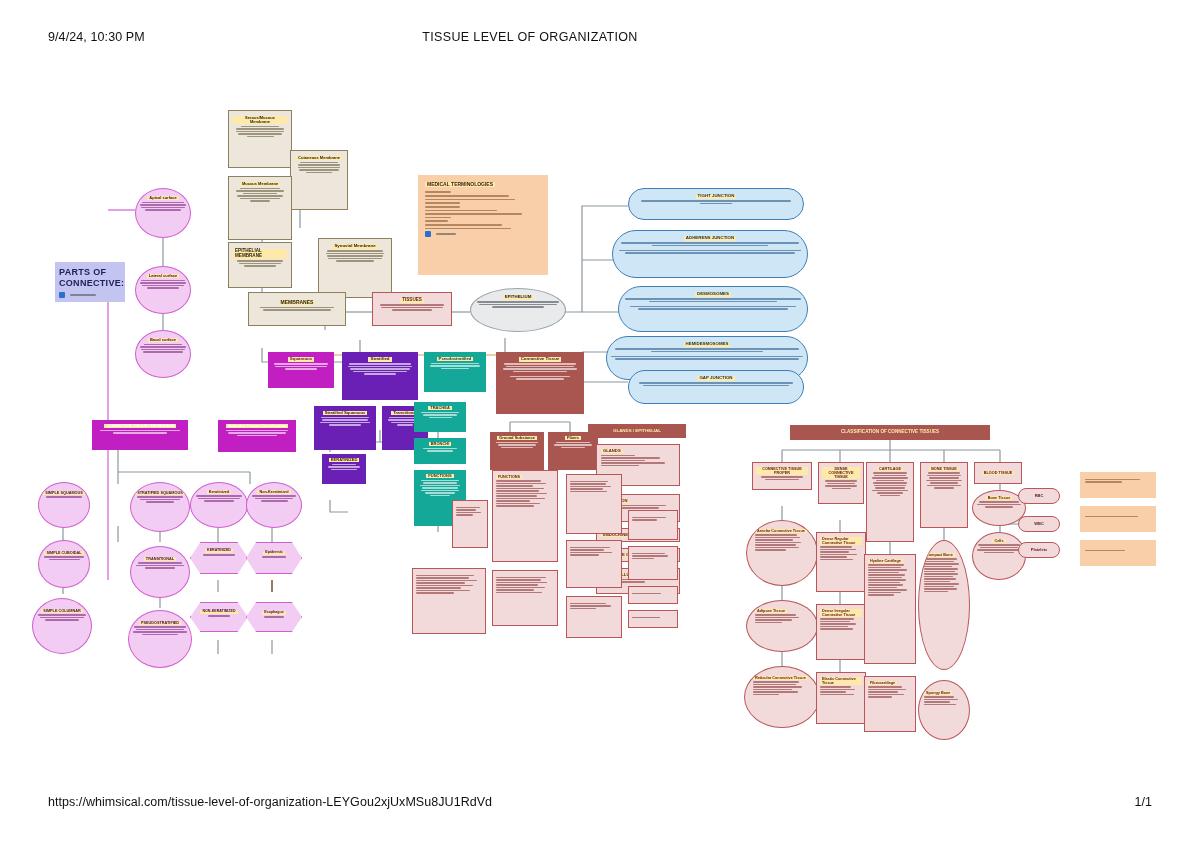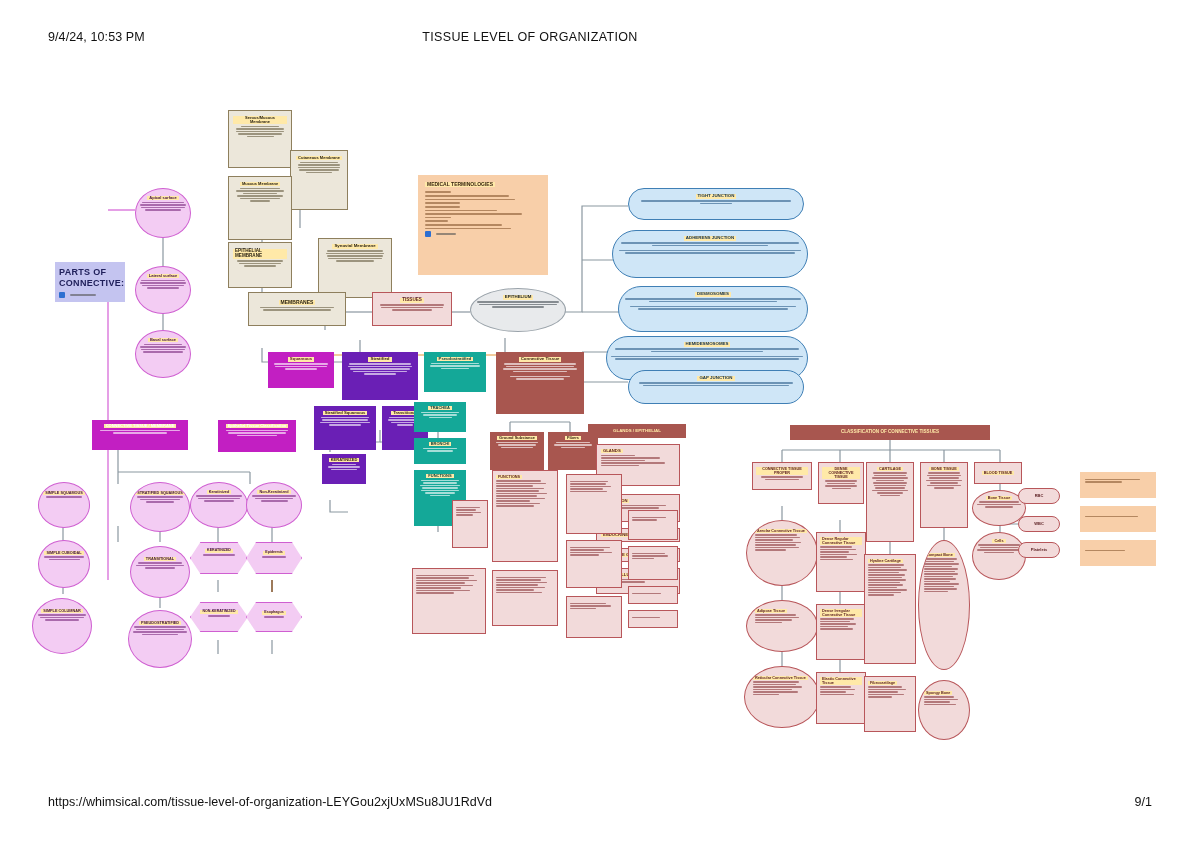--- a/index.html
+++ b/index.html
@@ -92,7 +92,7 @@
 </head>
 <body>
 
-<div class="print-date">9/4/24, 10:53 PM</div>
+<div class="print-date">9/4/24, 10:30 PM</div>
 <div class="print-title">TISSUE LEVEL OF ORGANIZATION</div>
 <div class="print-url">https://whimsical.com/tissue-level-of-organization-LEYGou2xjUxMSu8JU1RdVd</div>
 <div class="print-page">9/1</div>

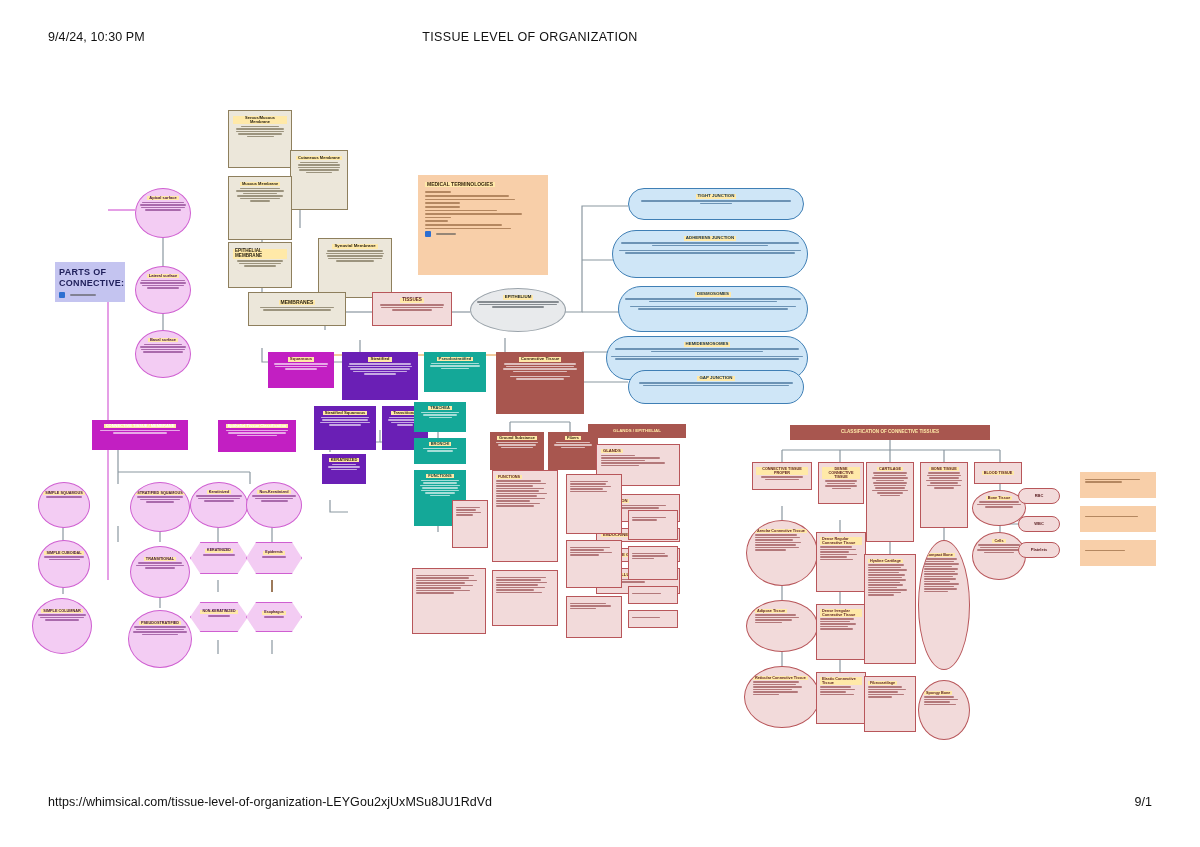--- a/index.html
+++ b/index.html
@@ -95,7 +95,7 @@
 <div class="print-date">9/4/24, 10:30 PM</div>
 <div class="print-title">TISSUE LEVEL OF ORGANIZATION</div>
 <div class="print-url">https://whimsical.com/tissue-level-of-organization-LEYGou2xjUxMSu8JU1RdVd</div>
-<div class="print-page">9/1</div>
+<div class="print-page">1/1</div>
 
 <div id="canvas">
 

